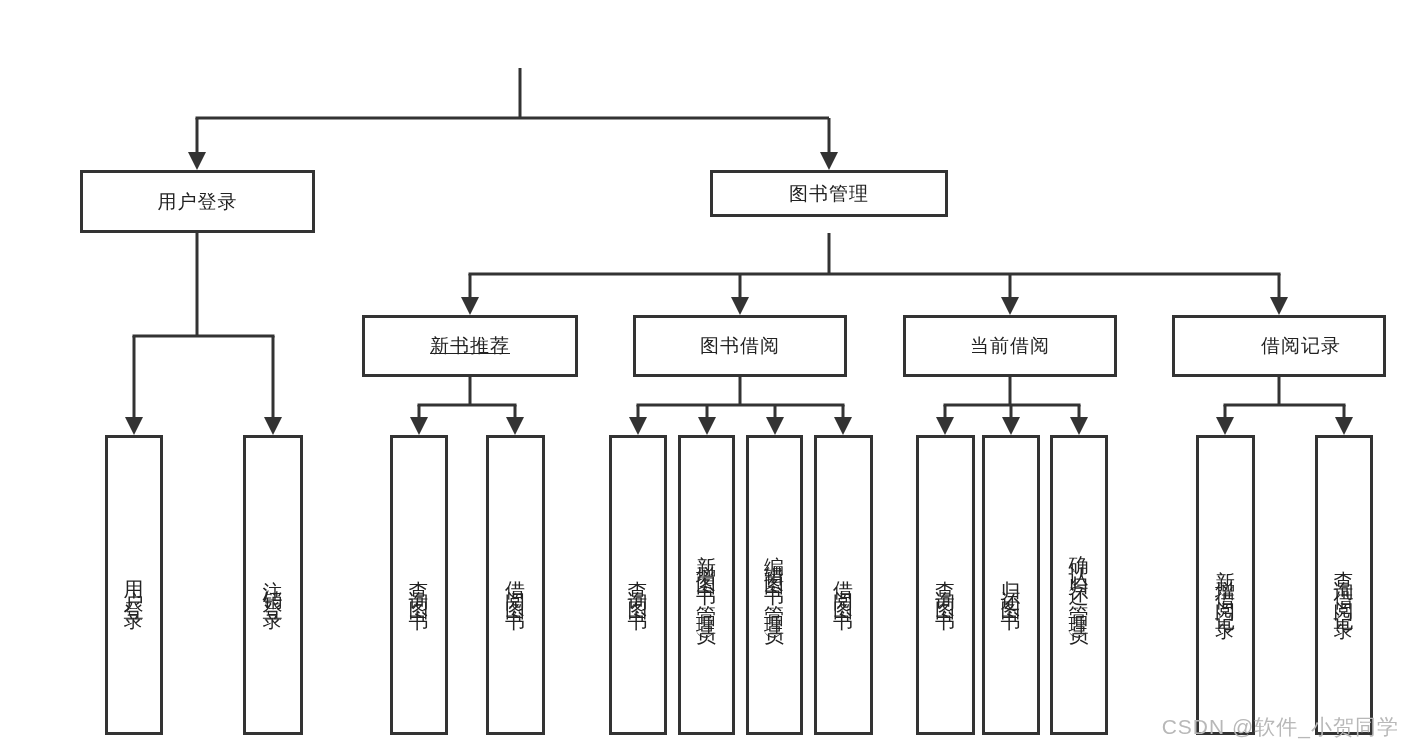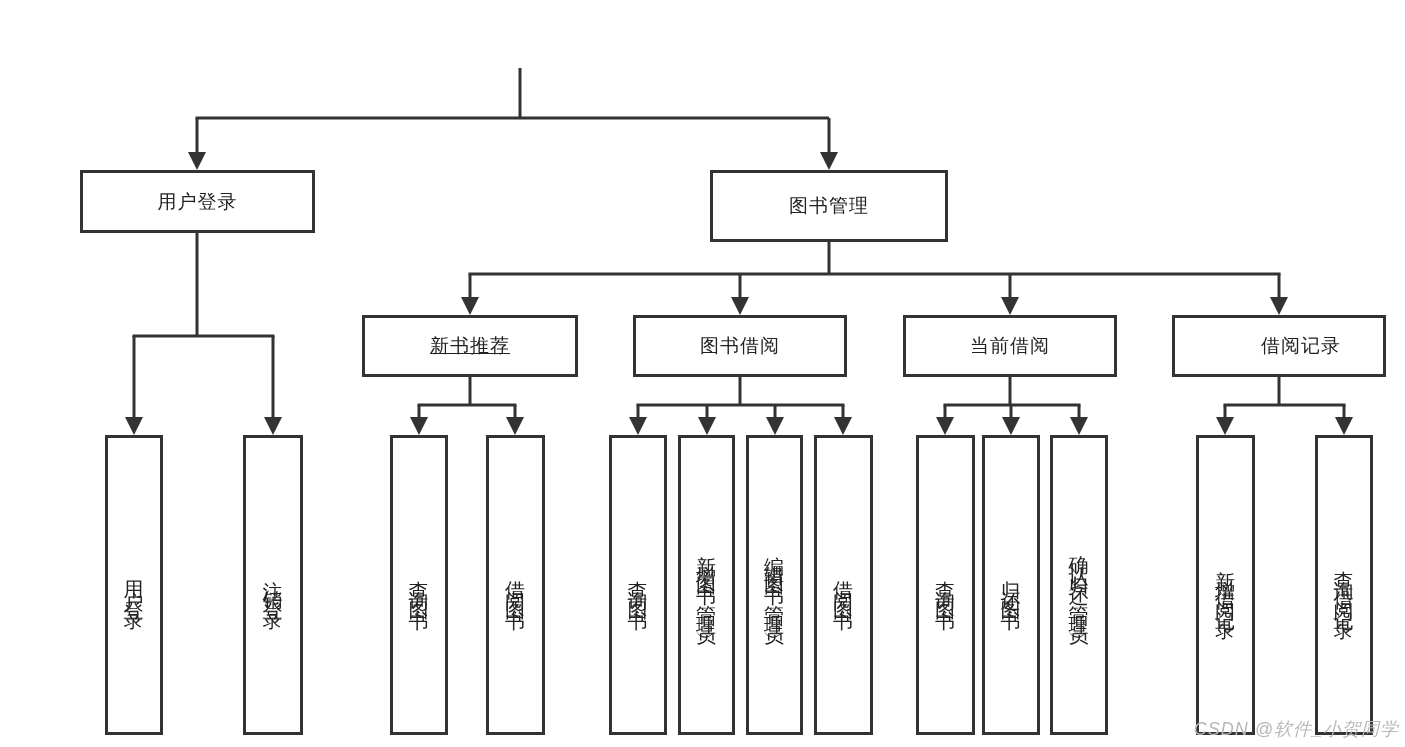--- a/index.html
+++ b/index.html
@@ -121,7 +121,7 @@
   <div class="node box-h" style="left:80px; top:170px; width:235px; height:63px;">
     <span>用户登录</span>
   </div>
-  <div class="node box-h" style="left:710px; top:170px; width:238px; height:72px;">
+  <div class="node box-h" style="left:710px; top:170px; width:238px; height:47px;">
     <span>图书管理</span>
   </div>
 

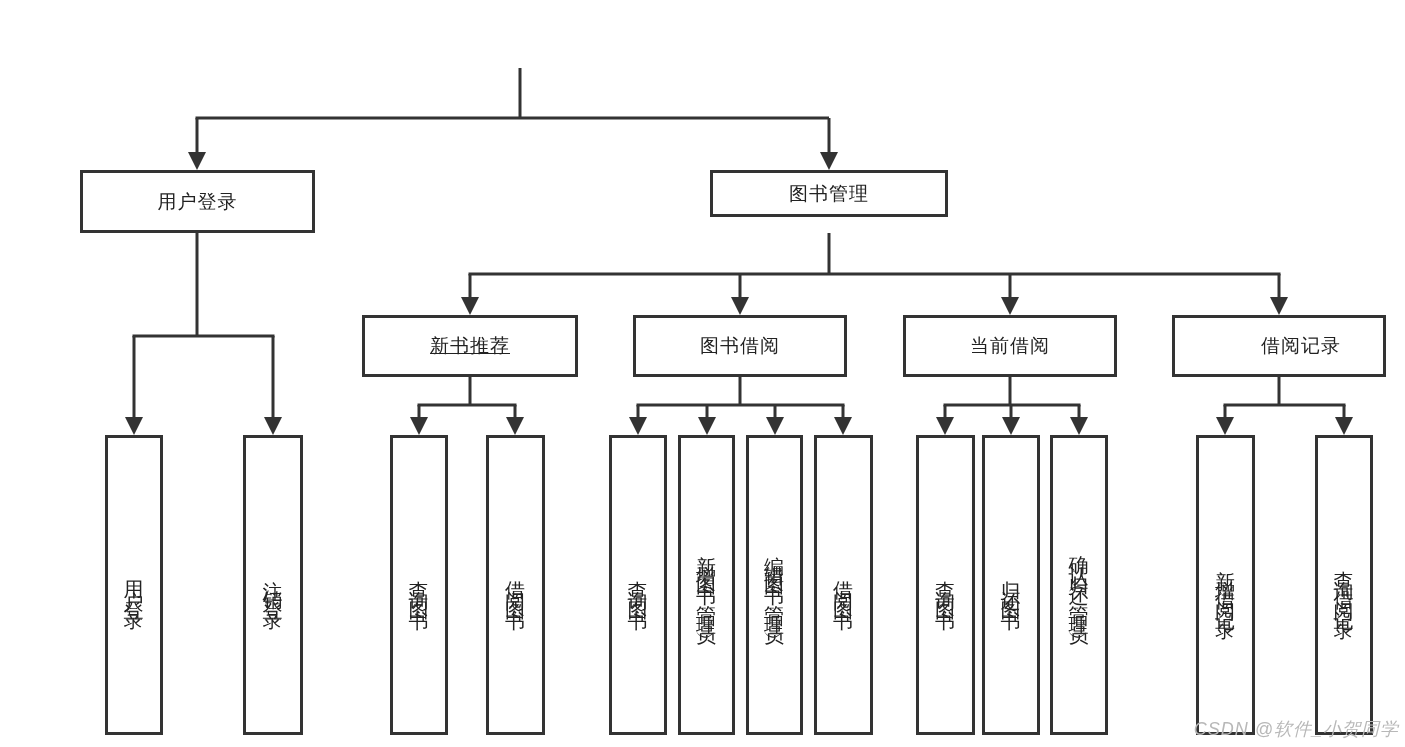--- a/index.html
+++ b/index.html
@@ -40,12 +40,11 @@
     position: absolute;
     right: 6px;
     bottom: 6px;
-    font-size: 18px;
+    font-size: 21px;
     color: #b8b8b8;
     letter-spacing: 1px;
     z-index: 5;
     pointer-events: none;
-    font-style: italic;
   }
   path.line { stroke: #333333; stroke-width: 3; fill: none; }
   polygon.arrow { fill: #333333; stroke: none; }

